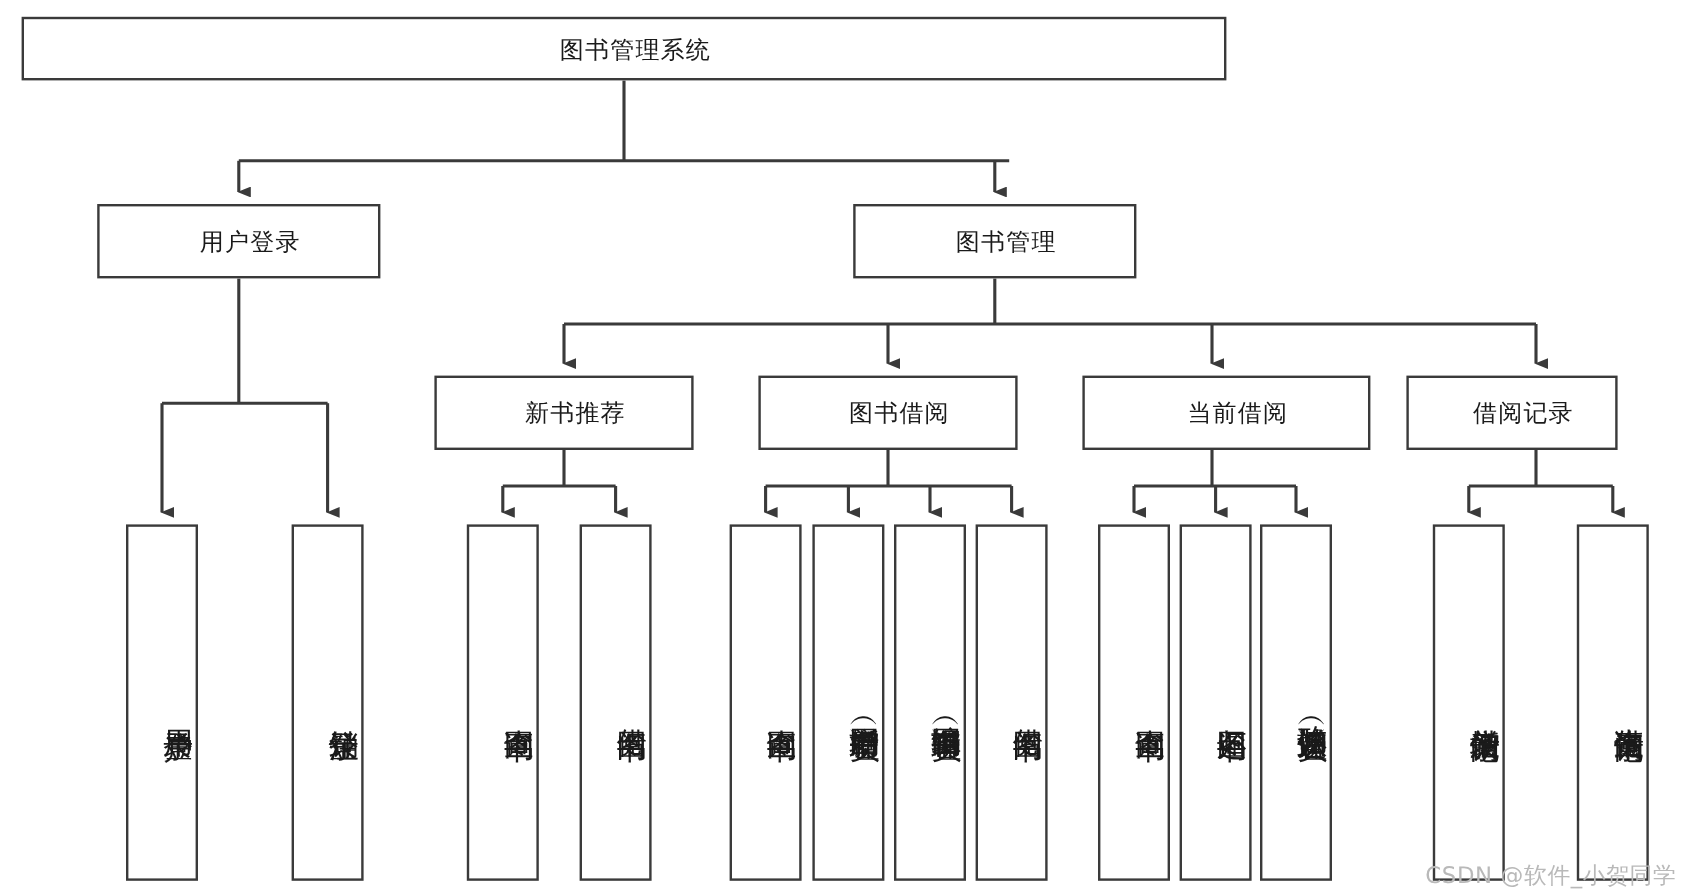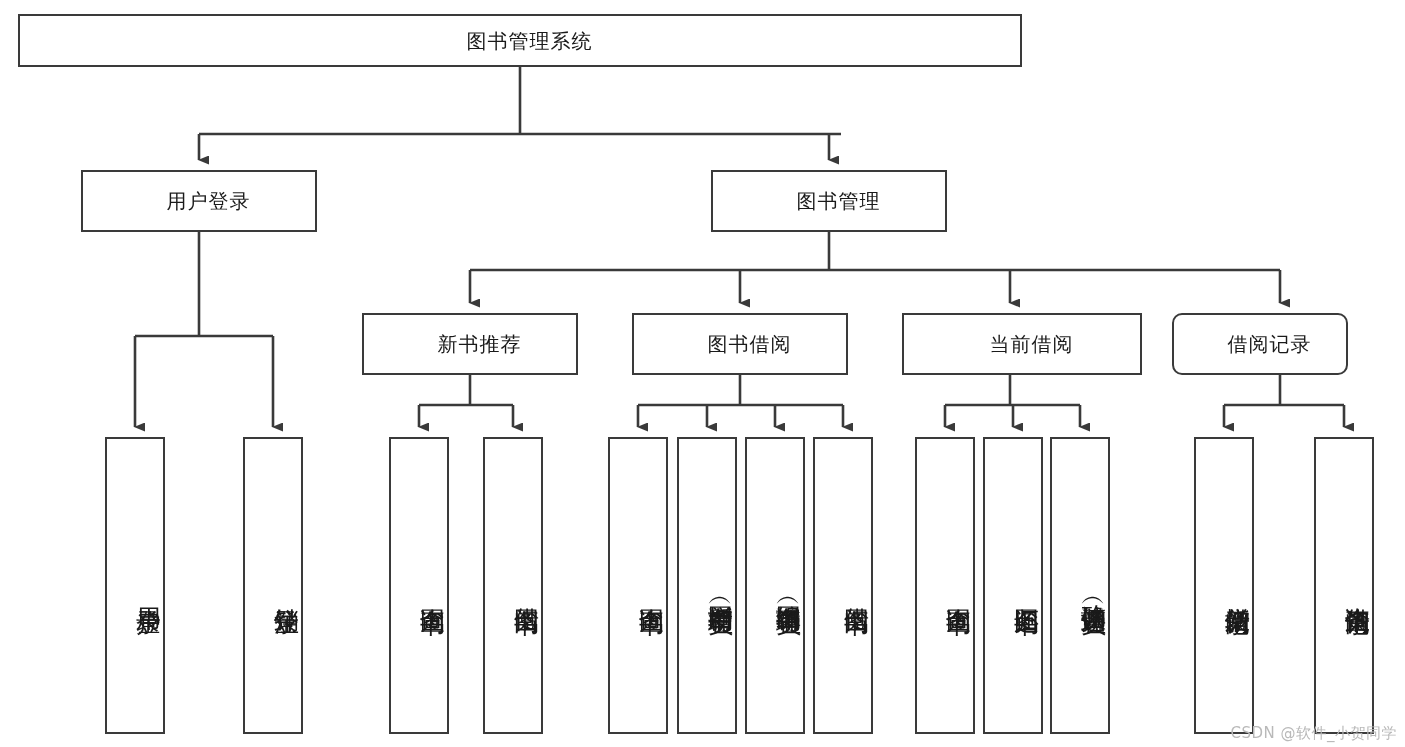--- a/index.html
+++ b/index.html
@@ -147,7 +147,7 @@
   <div class="node horiz" style="left:902px; top:313px; width:240px; height:62px;">
     <span class="node-label">当前借阅</span>
   </div>
-  <div class="node horiz" style="left:1172px; top:313px; width:176px; height:62px;border-radius:10px;">
+  <div class="node horiz" style="left:1172px; top:313px; width:176px; height:62px;">
     <span class="node-label">借阅记录</span>
   </div>
 

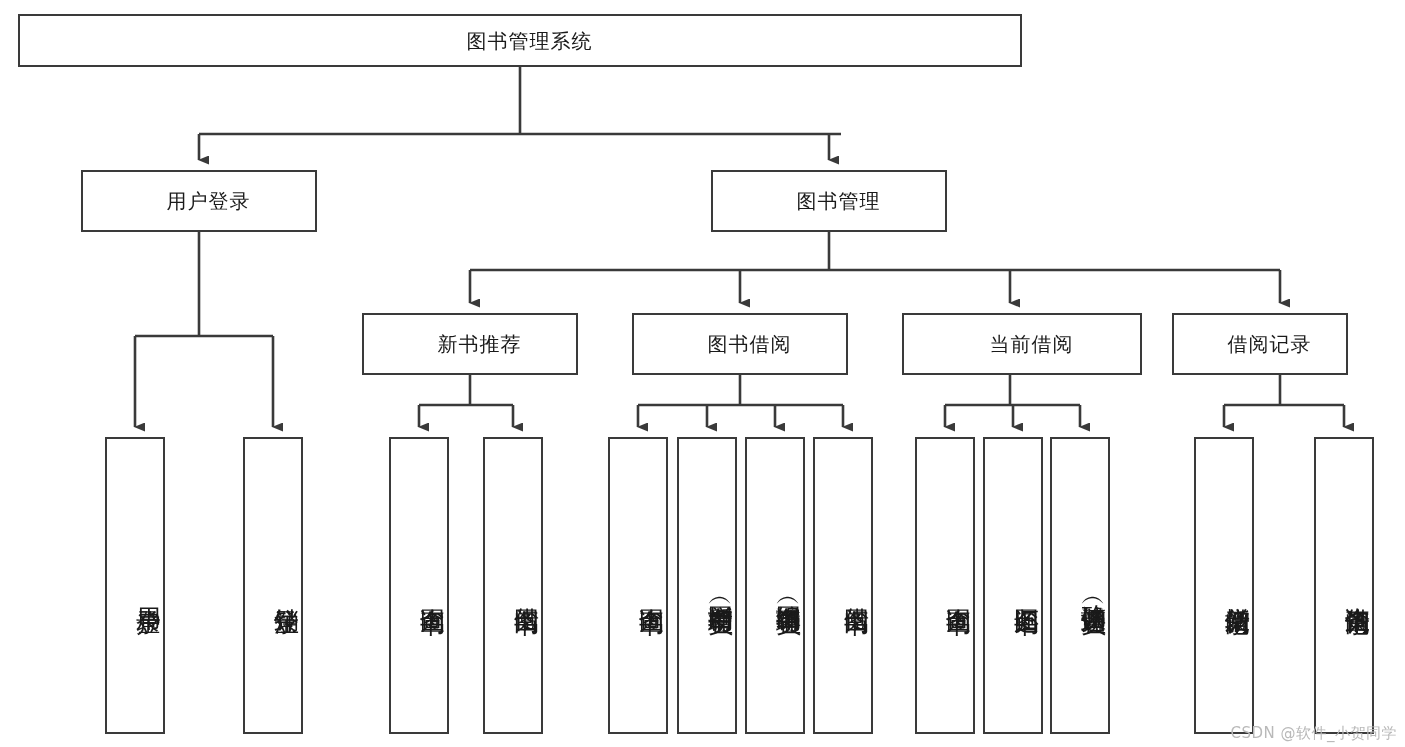--- a/index.html
+++ b/index.html
@@ -65,7 +65,7 @@
     position: absolute;
     right: 8px;
     bottom: 4px;
-    font-size: 15px;
+    font-size: 19px;
     color: #b9b9b9;
     letter-spacing: 0.5px;
     white-space: nowrap;

